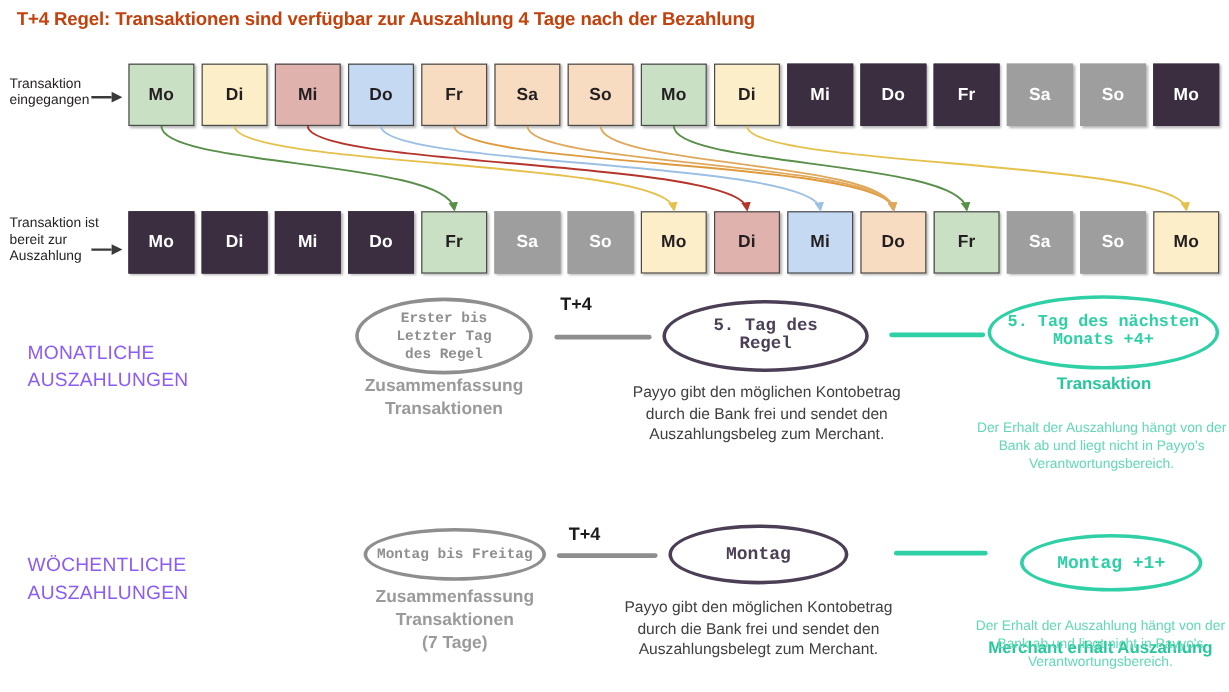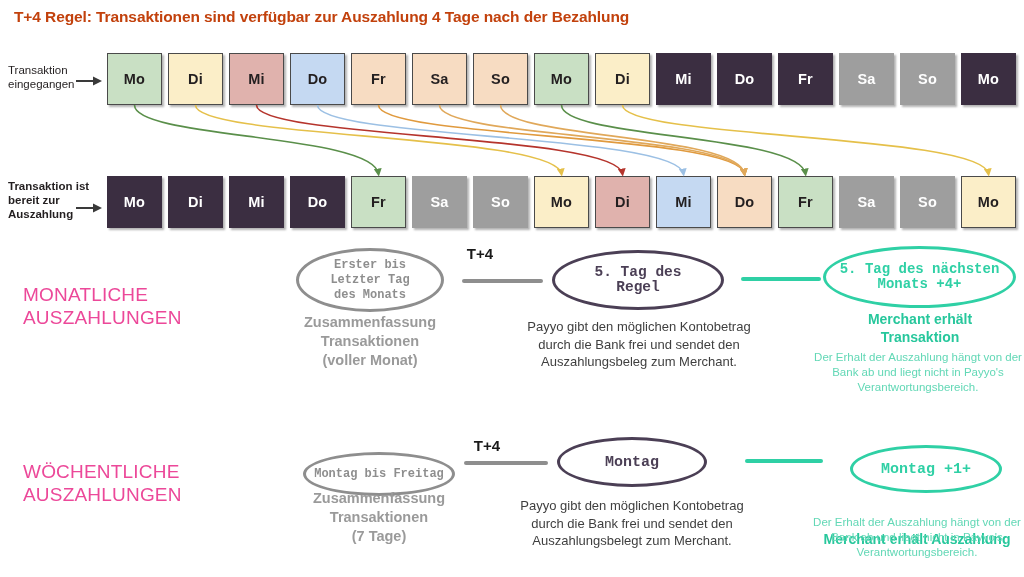--- a/index.html
+++ b/index.html
@@ -37,7 +37,7 @@
     text-align: left;
   }
   #label-row1 { left: 8px; top: 63px; width: 92px; }
-  #label-row2 { left: 8px; top: 179px; width: 96px; font-weight: bold; }
+  #label-row2 { left: 8px; top: 179px; width: 96px; }
 
   .arrow-stub {
     position: absolute;

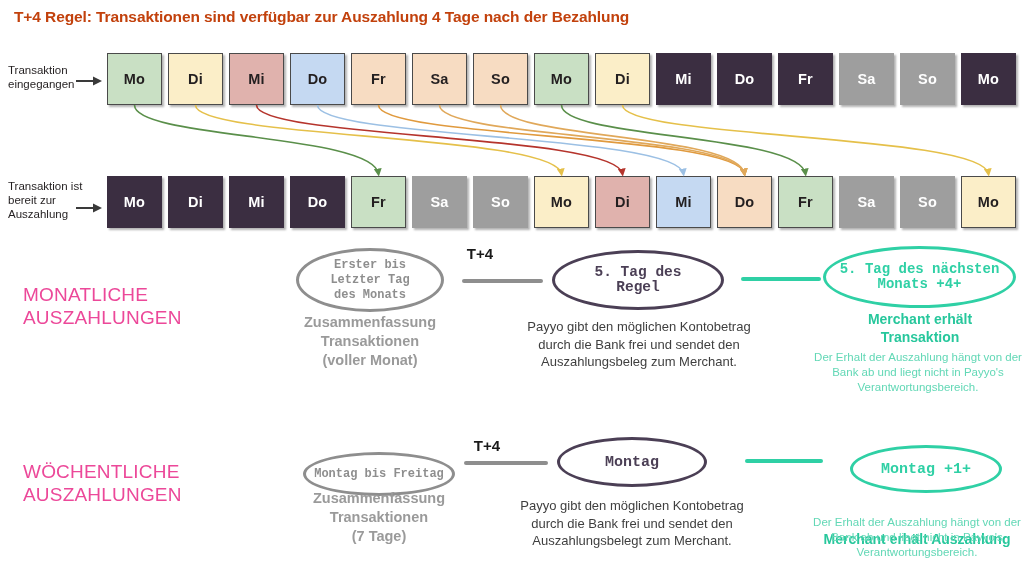--- a/index.html
+++ b/index.html
@@ -83,9 +83,9 @@
   
   .section-title {
     position: absolute;
-    font-size: 19px;
+    font-size: 16px;
     line-height: 23px;
-    color: #ec4899;
+    color: #8b5cf6;
     letter-spacing: 0.2px;
   }
   #monthly-title { left: 23px; top: 283px; }

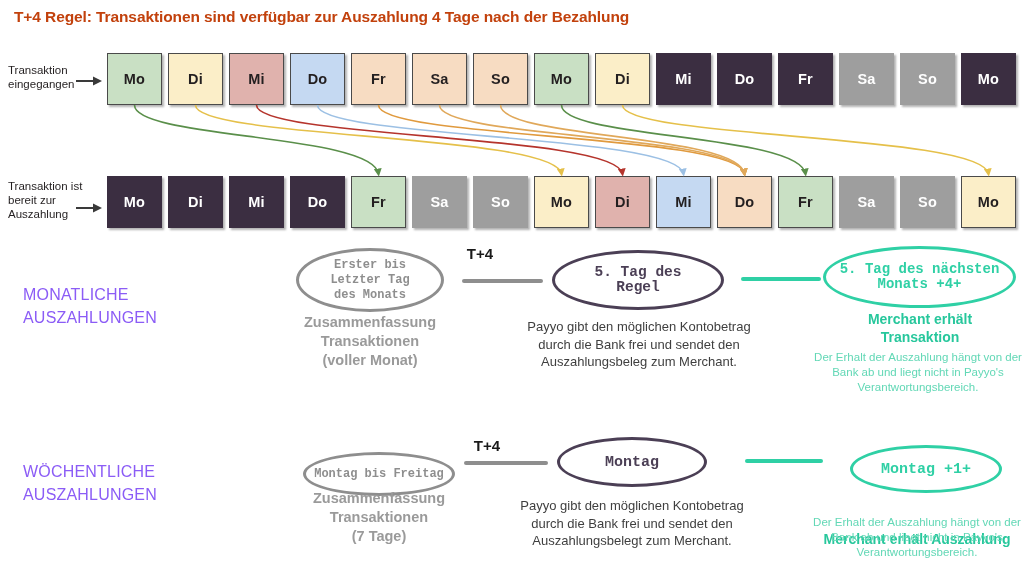--- a/index.html
+++ b/index.html
@@ -332,7 +332,7 @@
   <div>
     <span>Erster bis</span>
     <span>Letzter Tag</span>
-    <span>des Monats</span>
+    <span>des Regel</span>
   </div>
 </div>
 <div class="caption cap-grey" style="left:268px; top:313px; width:204px;">

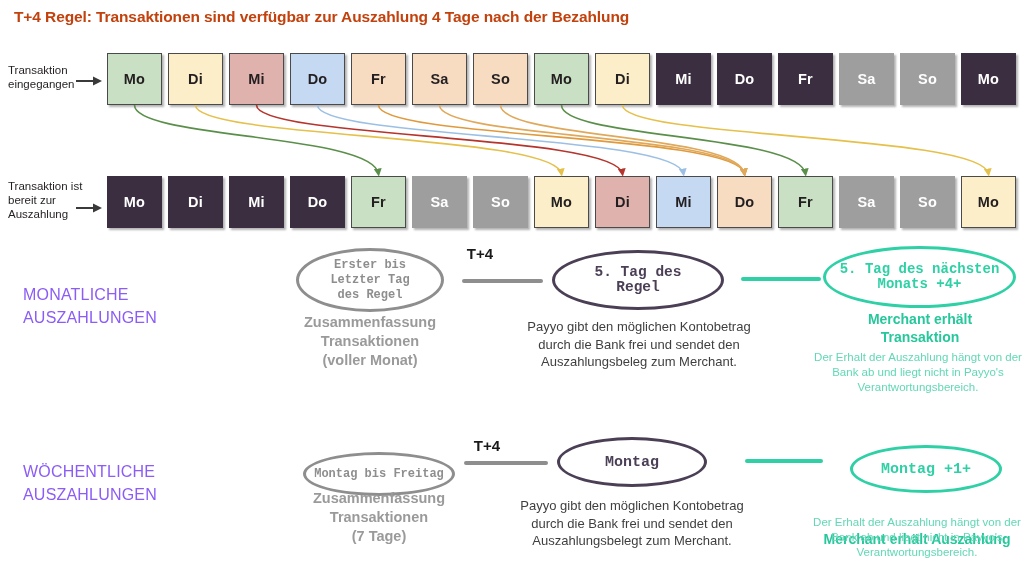--- a/index.html
+++ b/index.html
@@ -361,7 +361,6 @@
   </div>
 </div>
 <div class="caption cap-teal-bold" style="left:829px; top:310px; width:182px;">
-  <div>Merchant erhält</div>
   <div>Transaktion</div>
 </div>
 <div class="caption cap-teal-small" style="left:813px; top:350px; width:210px;">Der Erhalt der Auszahlung hängt von der Bank ab und liegt nicht in Payyo's Verantwortungsbereich.</div>

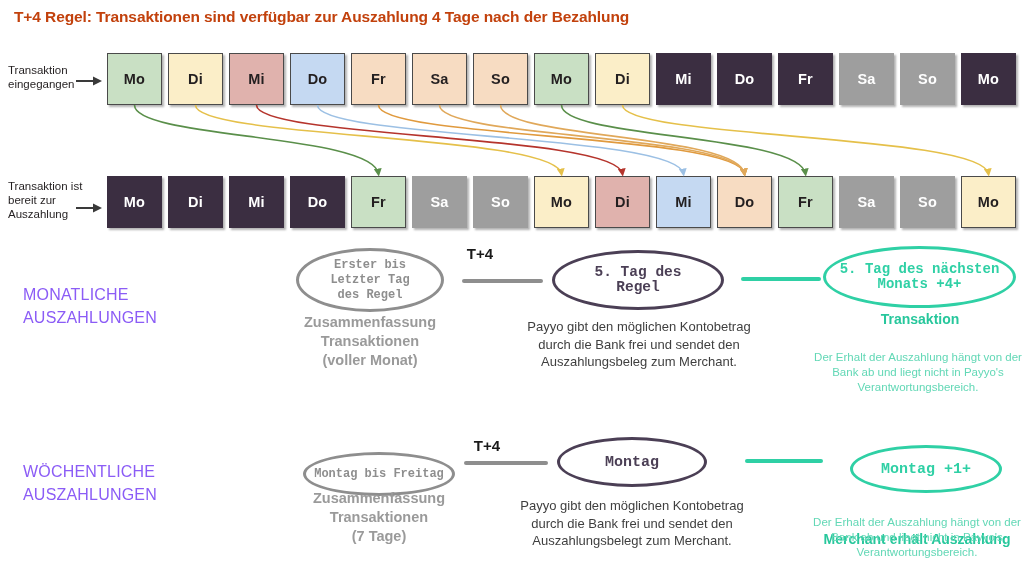--- a/index.html
+++ b/index.html
@@ -338,7 +338,6 @@
 <div class="caption cap-grey" style="left:268px; top:313px; width:204px;">
   <div>Zusammenfassung</div>
   <div>Transaktionen</div>
-  <div>(voller Monat)</div>
 </div>
 
 <div class="tplus" style="left:455px; top:245px; width:50px;">T+4</div>

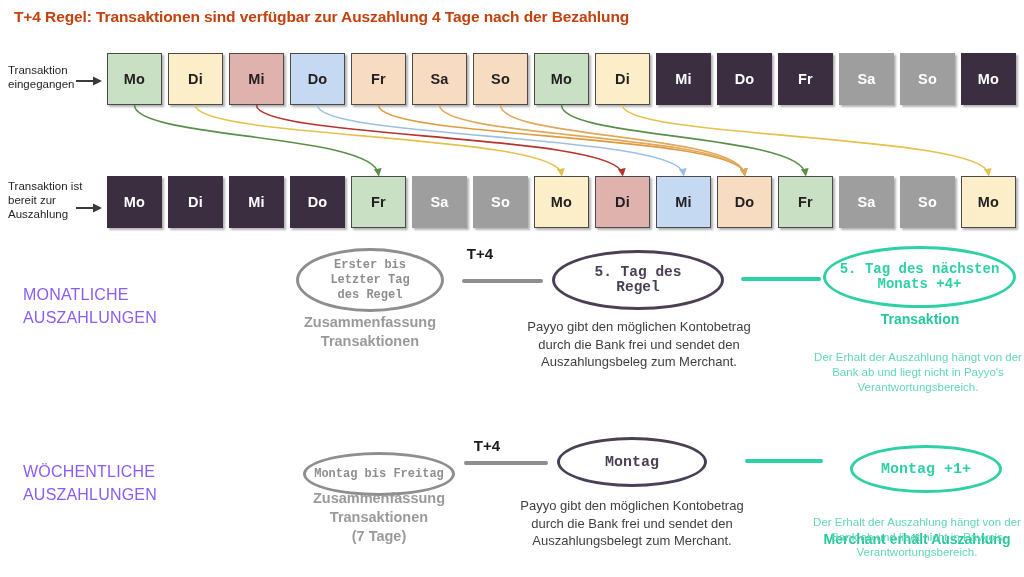--- a/index.html
+++ b/index.html
@@ -369,7 +369,7 @@
   <div>AUSZAHLUNGEN</div>
 </div>
 
-<div class="ellipse-wrap ell-grey" style="left:303px; top:452px; width:152px; height:44px; font-size:12px;">
+<div class="ellipse-wrap ell-grey" style="left:303px; top:440px; width:152px; height:44px; font-size:12px;">
   <div>
     <span>Montag bis Freitag</span>
   </div>

